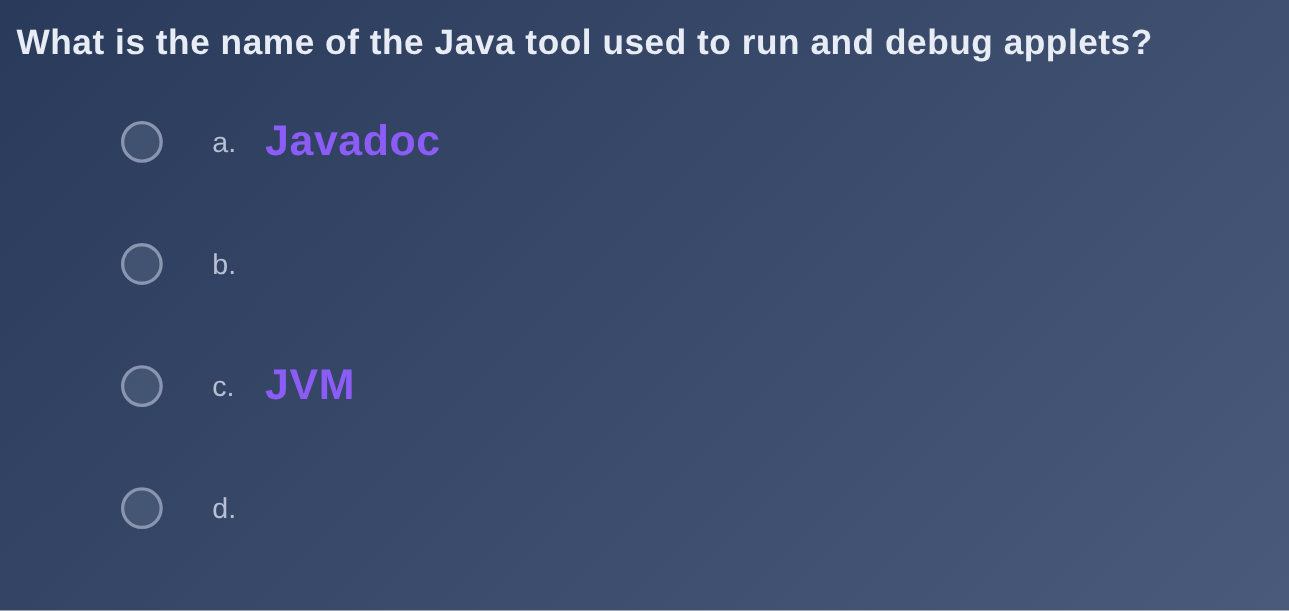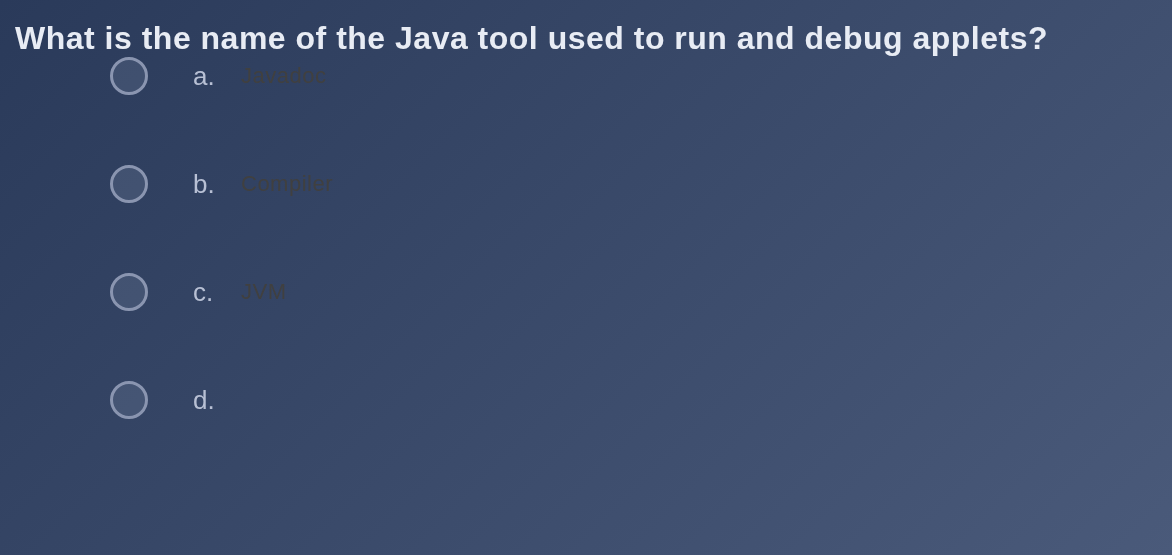--- a/index.html
+++ b/index.html
@@ -21,6 +21,7 @@
       font-size: 32px;
       font-weight: bold;
       color: #e8ecf4;
+      margin-bottom: 50px;
       letter-spacing: 0.5px;
     }
     .options-container {

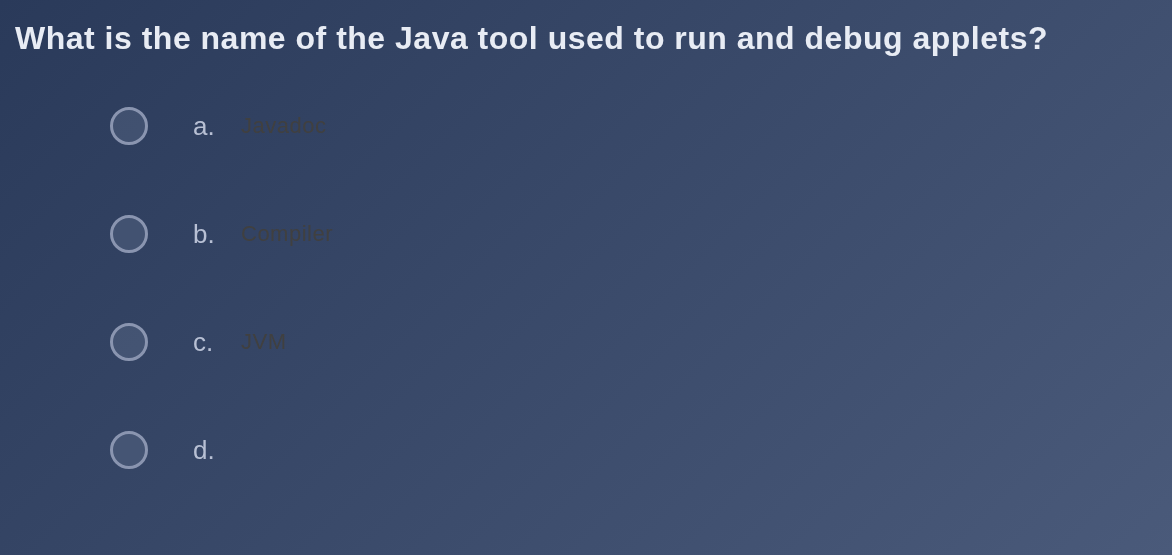--- a/index.html
+++ b/index.html
@@ -49,9 +49,9 @@
       min-width: 30px;
     }
     .option-text {
-      font-size: 22px;
-      font-weight: normal;
-      color: #404040;
+      font-size: 39px;
+      font-weight: bold;
+      color: #8b5cf6;
       letter-spacing: 0.5px;
     }
   </style>

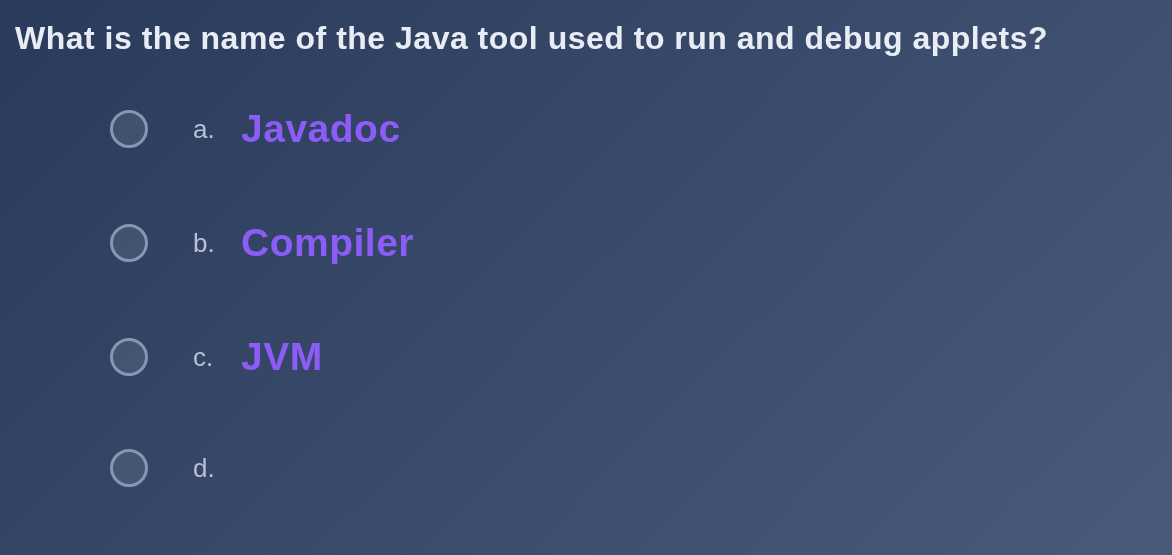--- a/index.html
+++ b/index.html
@@ -71,7 +71,6 @@
   <div class="option-row">
     <div class="radio-button"></div>
     <span class="option-letter">b.</span>
-    <span class="option-text">Compiler</span>
   </div>
 
   <div class="option-row">

